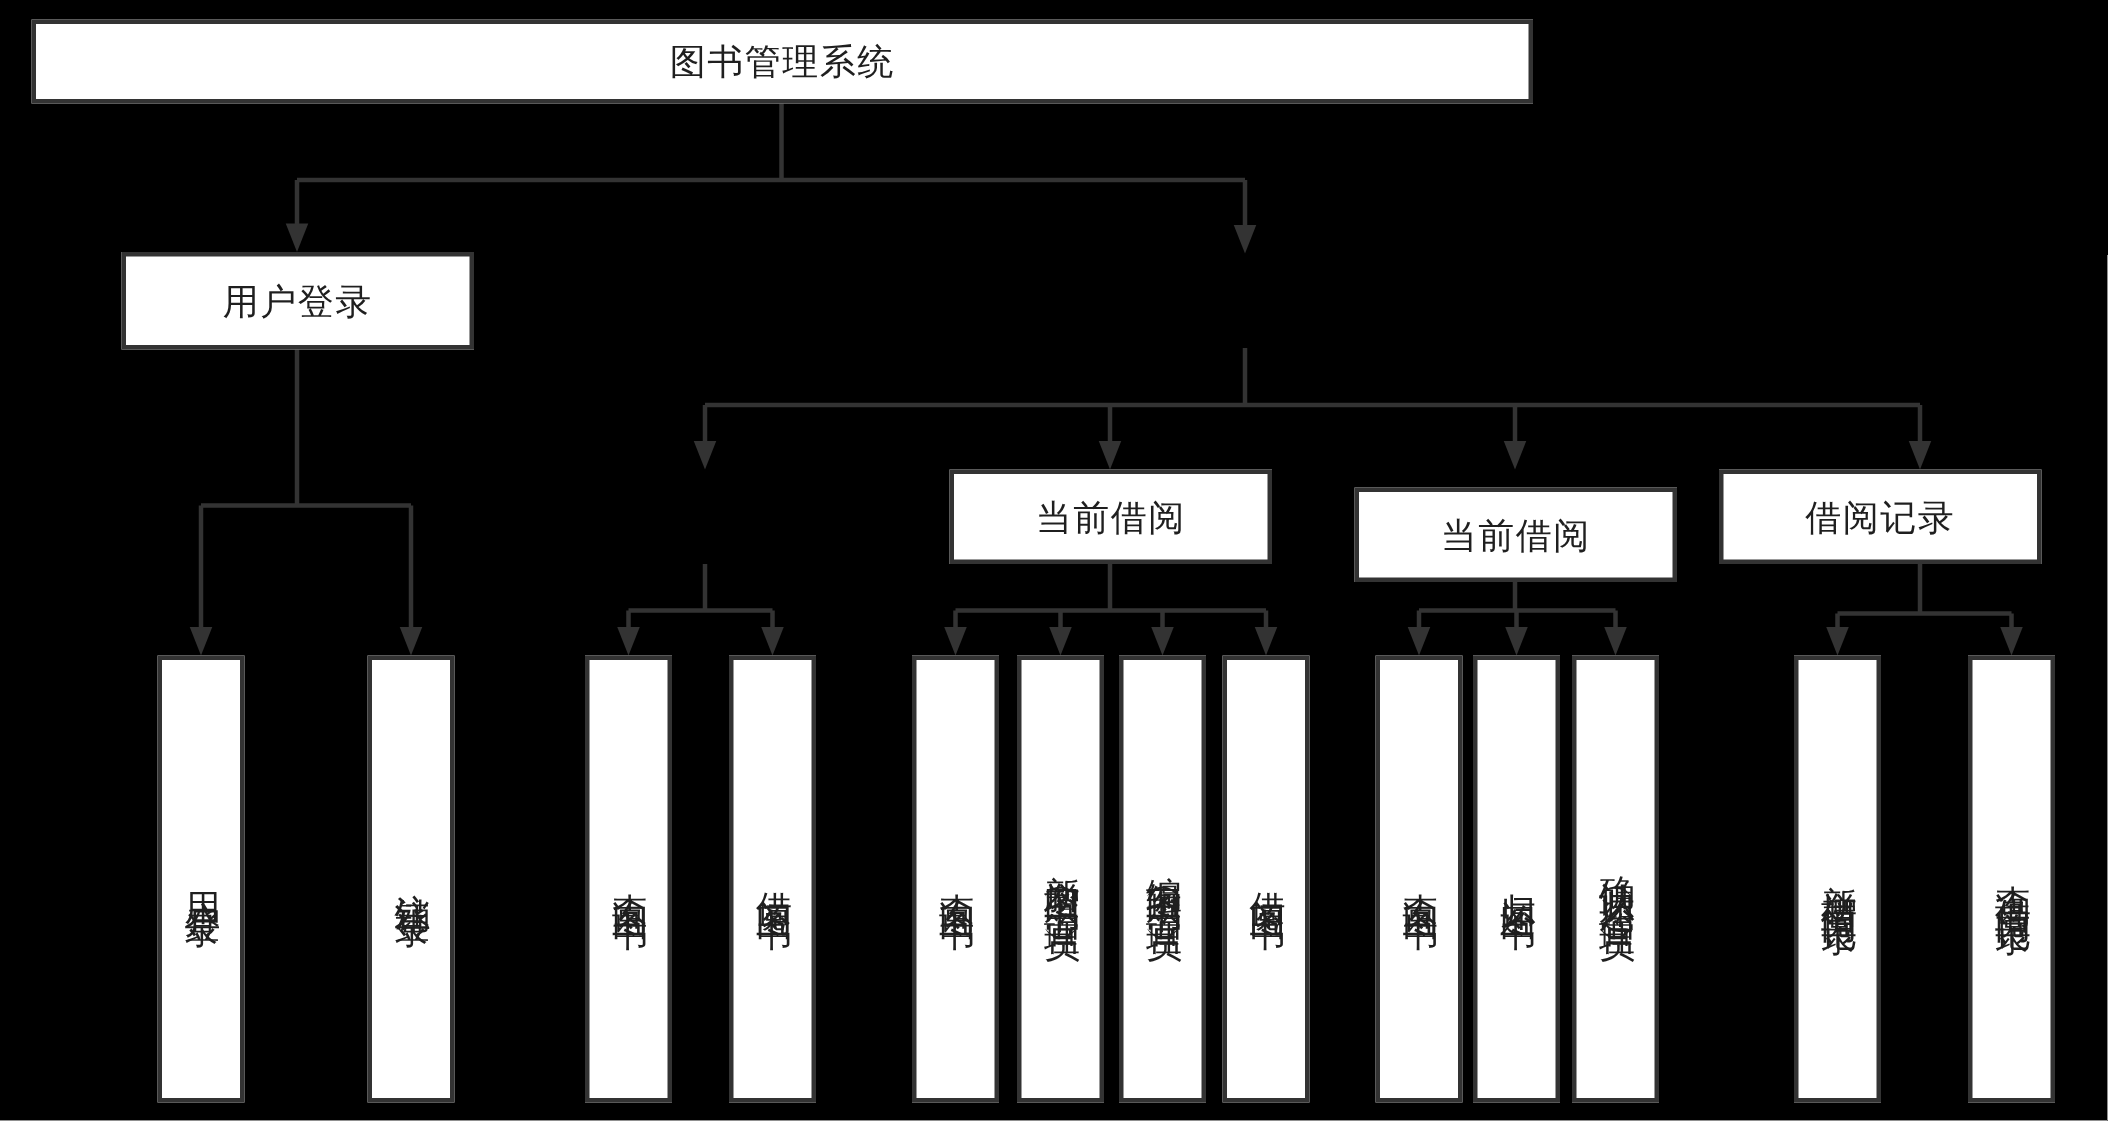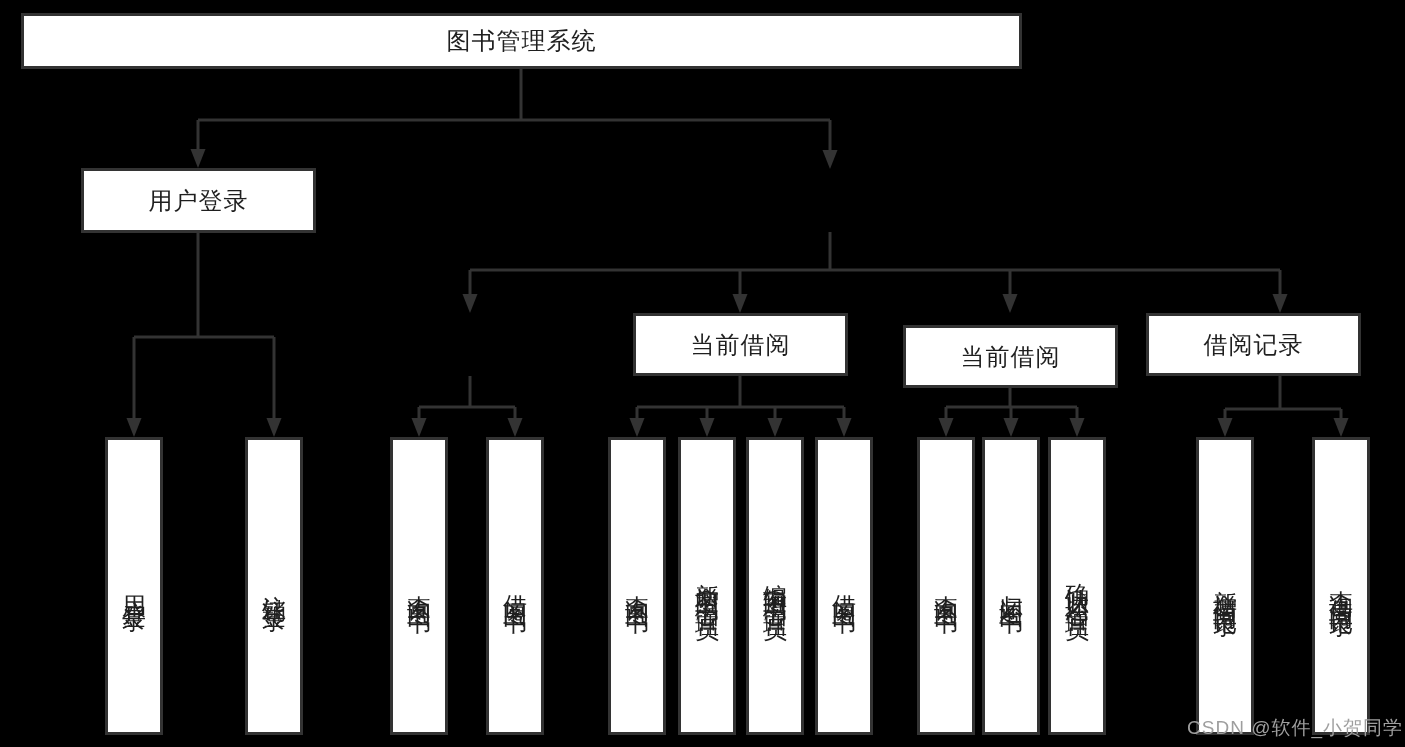--- a/index.html
+++ b/index.html
@@ -180,7 +180,6 @@
     <span class="vtext">查询借阅记录</span>
   </div>
 
-  <div id="watermark">CSDN @软件_小贺同学</div>
 
 </div>
 

